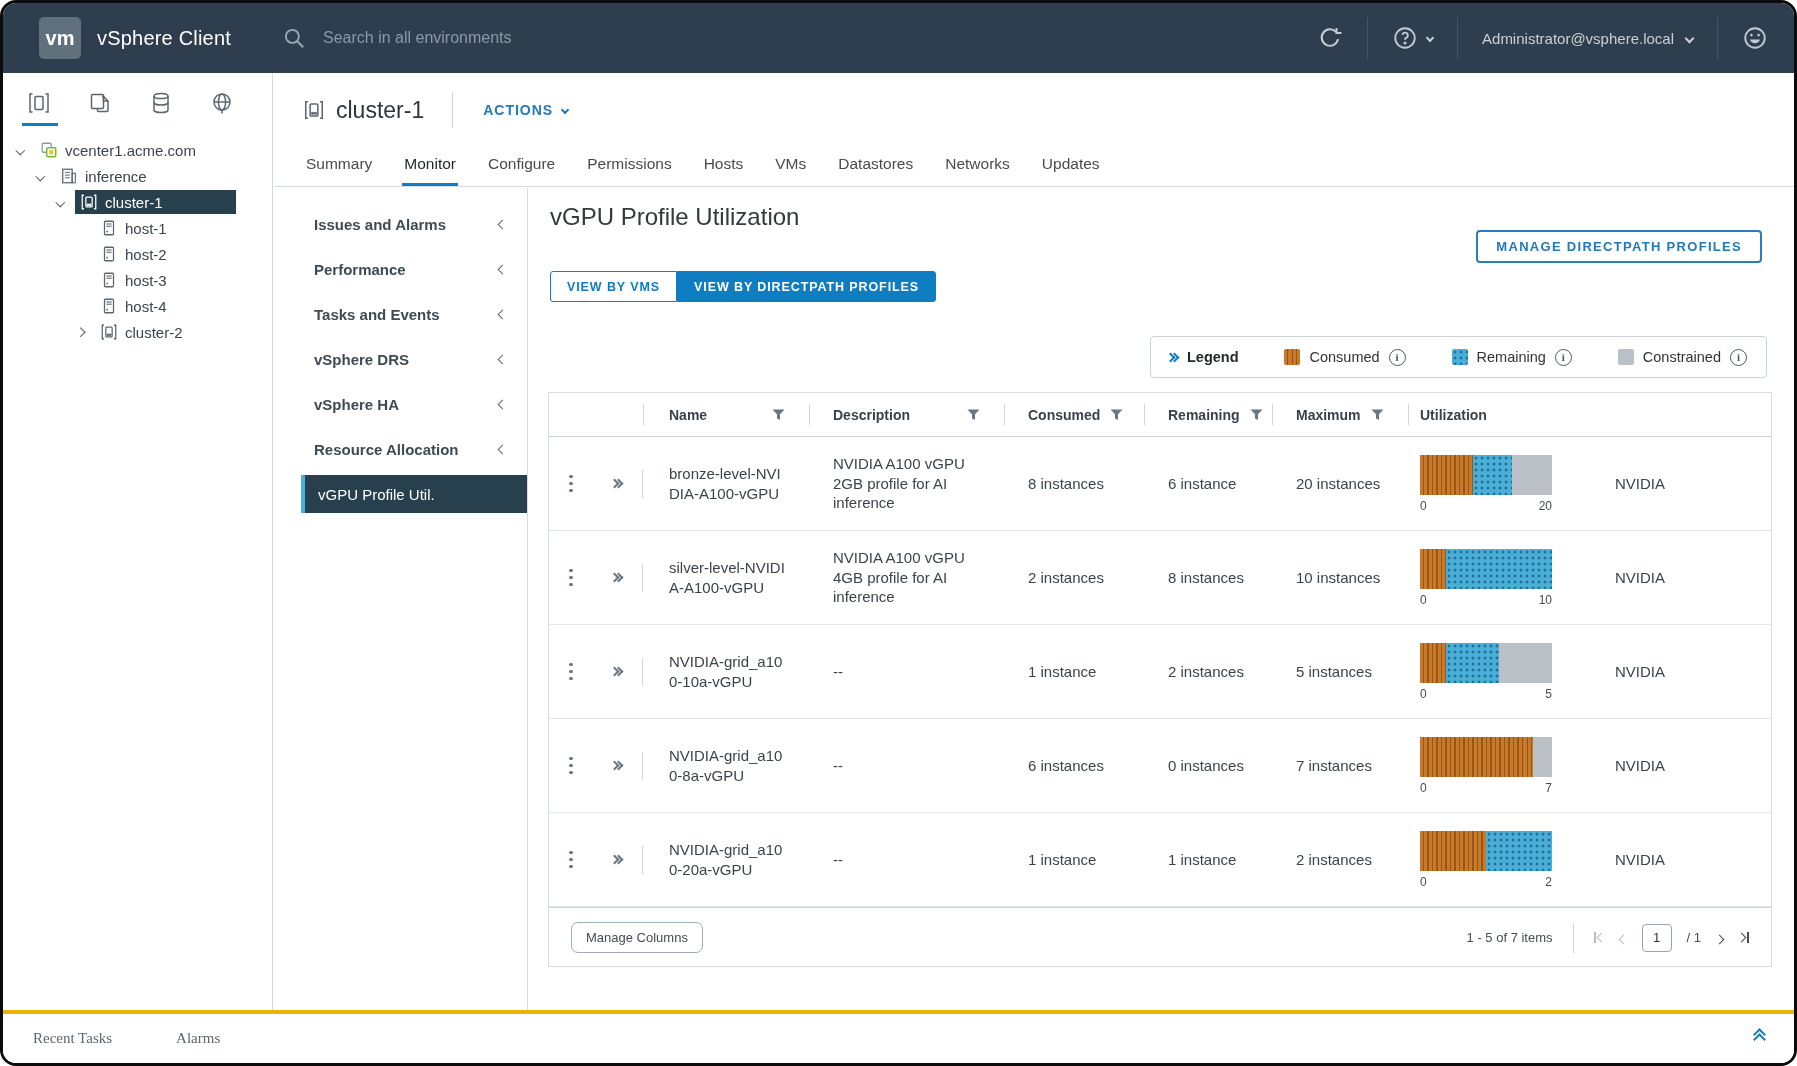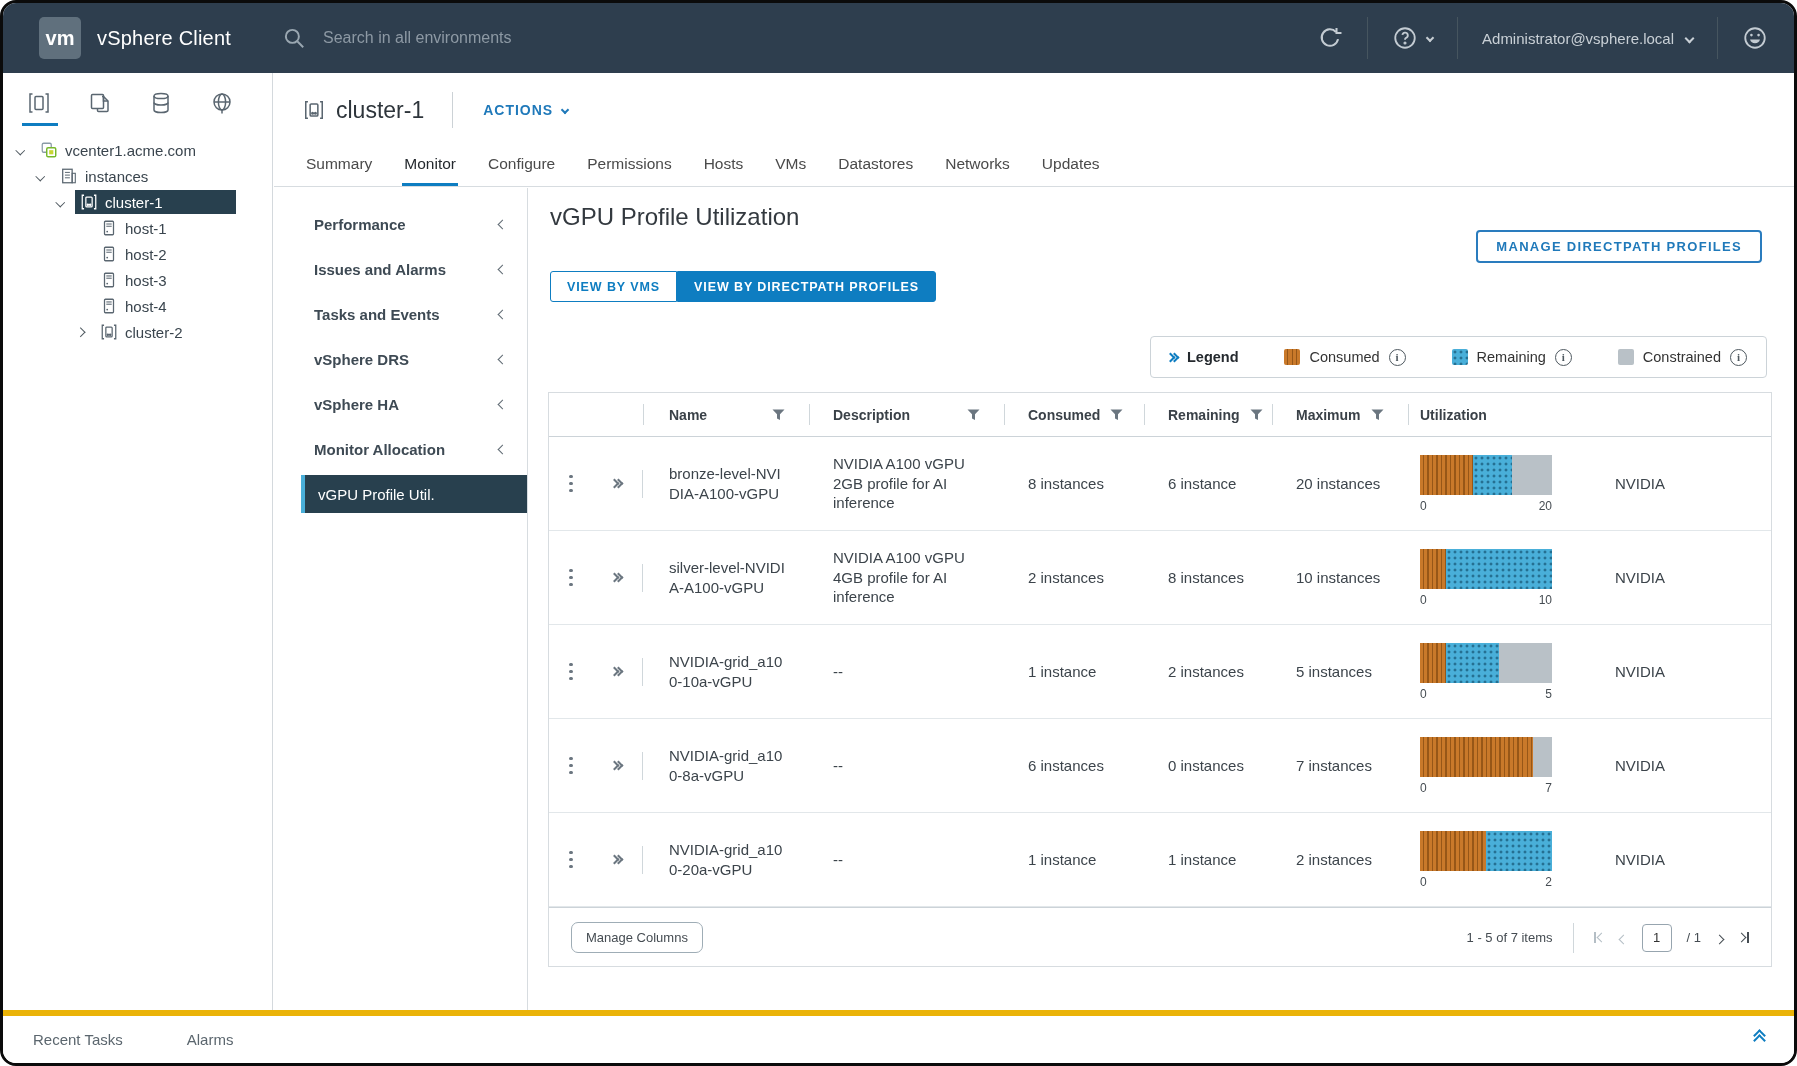--- a/index.html
+++ b/index.html
@@ -236,7 +236,7 @@
                 <rect x="13.5" y="7" width="3.5" height="10.5" stroke-width="1.2"></rect>
               </svg>
             </span>
-            <span>instances</span>
+            <span>inference</span>
           </span>
         </div>
         <div class="tree-row" style="padding-left: 54px;">

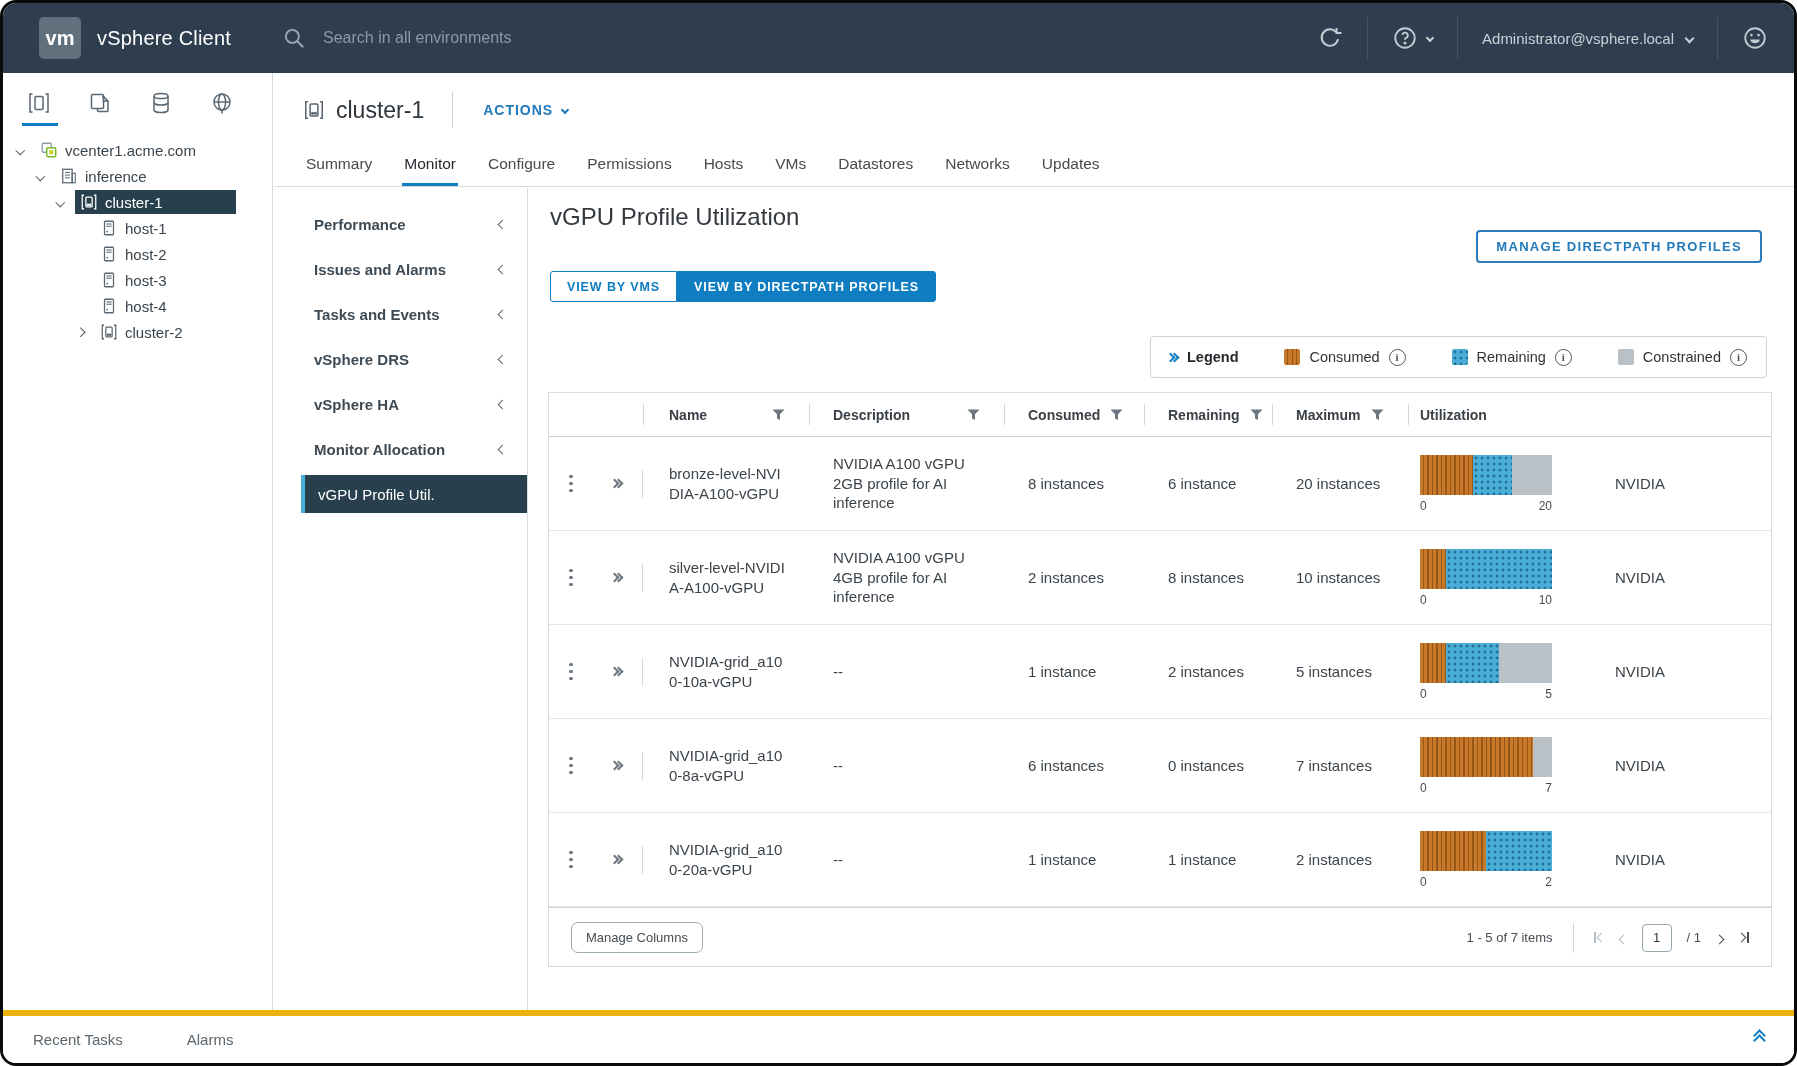--- a/index.html
+++ b/index.html
@@ -363,11 +363,11 @@
 
   <div class="mon-nav" id="mon-nav">
       <div class="mn-item">
+        <span>Issues and Alarms</span>
+        <span class="chev left"></span>
+      </div>
+      <div class="mn-item">
         <span>Performance</span>
-        <span class="chev left"></span>
-      </div>
-      <div class="mn-item">
-        <span>Issues and Alarms</span>
         <span class="chev left"></span>
       </div>
       <div class="mn-item">

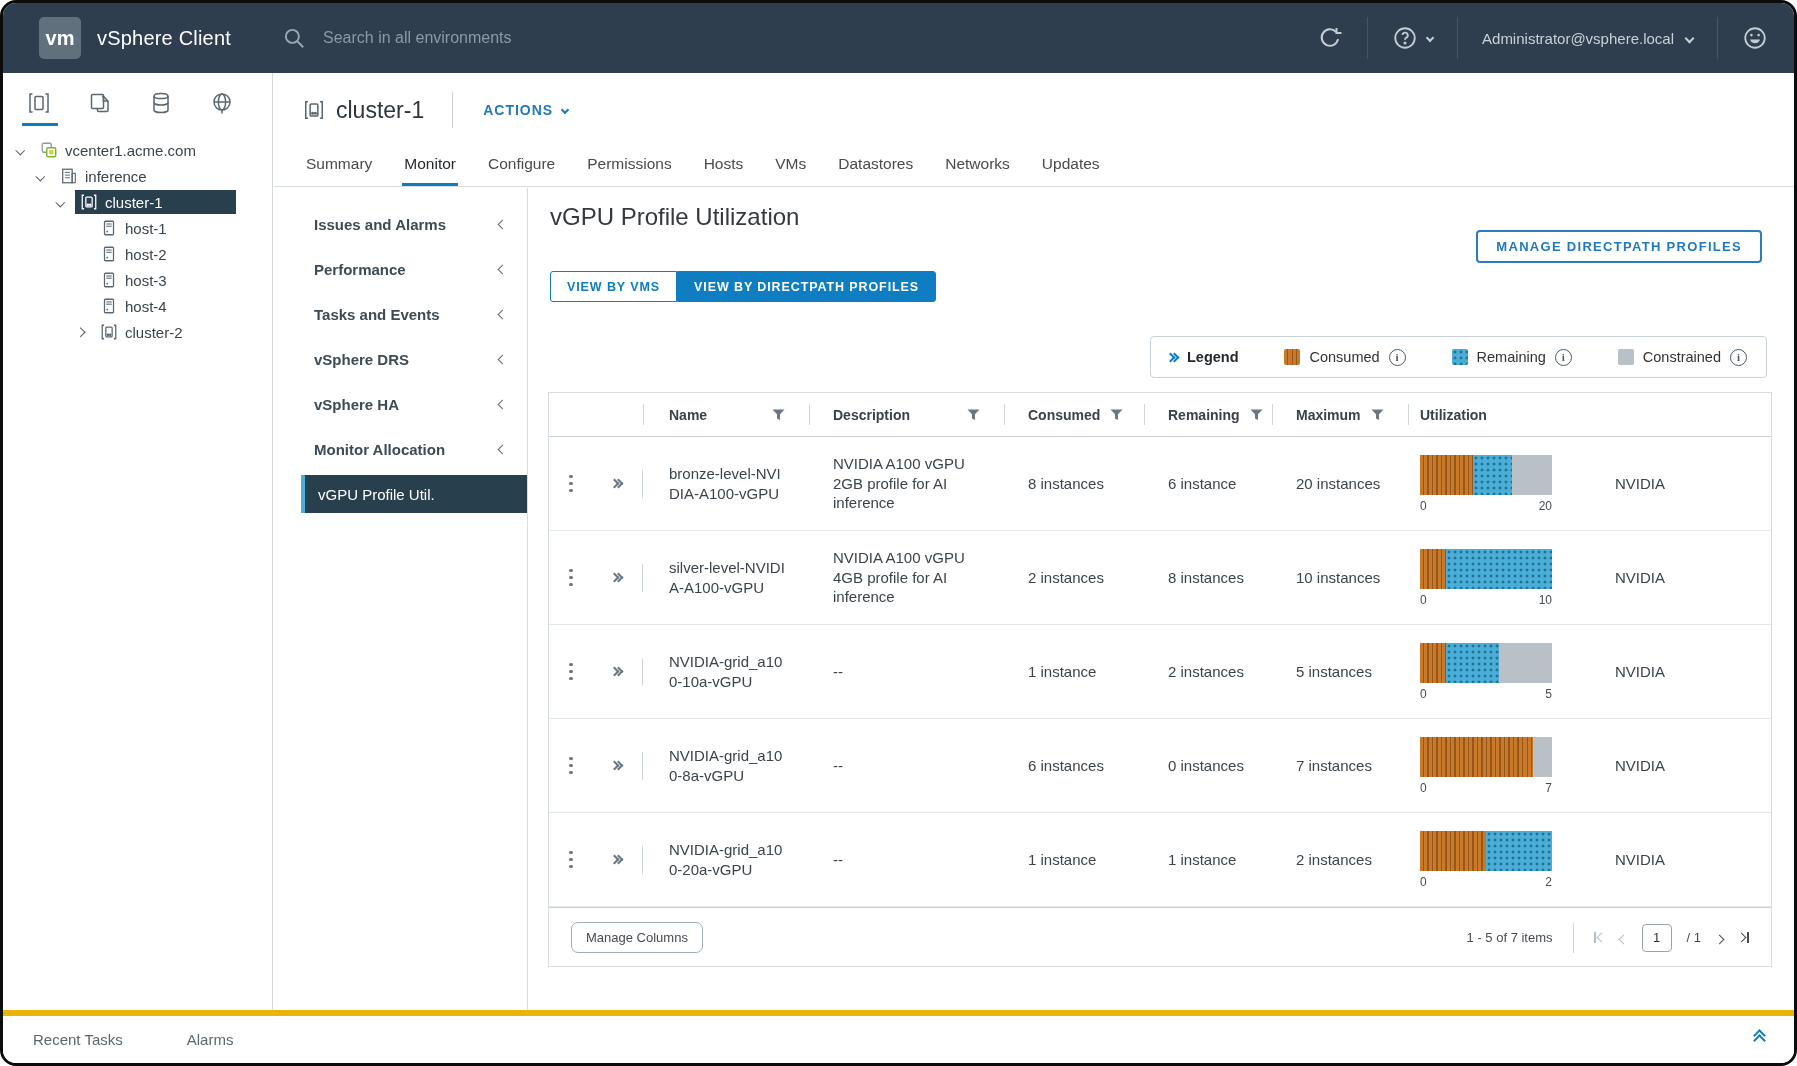--- a/index.html
+++ b/index.html
@@ -383,7 +383,7 @@
         <span class="chev left"></span>
       </div>
       <div class="mn-item">
-        <span>Monitor Allocation</span>
+        <span>Resource Allocation</span>
         <span class="chev left"></span>
       </div>
       <div class="mn-selected">vGPU Profile Util.</div>

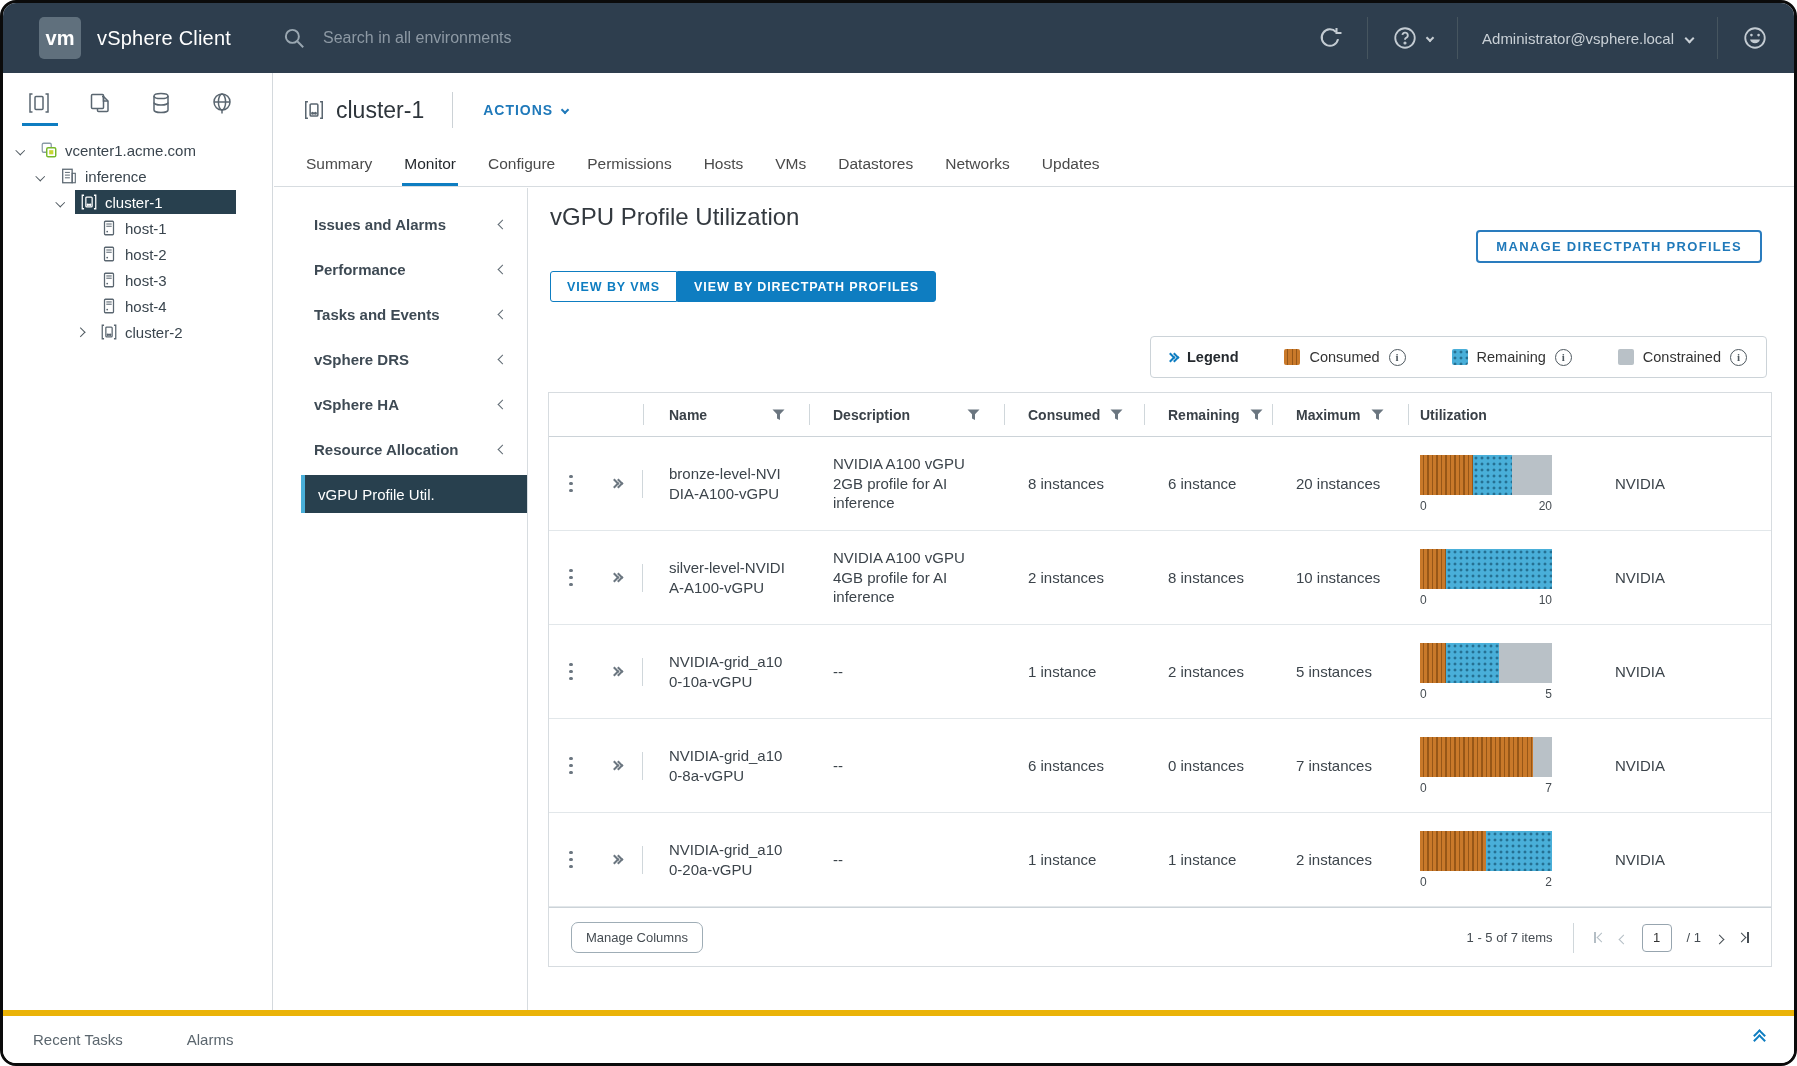--- a/index.html
+++ b/index.html
@@ -48,7 +48,7 @@
   .tr-hl.selected svg{color:#fff;}
 
   
-  .bottombar{position:absolute;left:0;right:0;bottom:0;height:53px;background:#fff;border-top:6px solid #eab308;display:flex;align-items:center;padding:0 30px;gap:64px;font-size:15px;color:#5b666e;}
+  .bottombar{position:absolute;left:0;right:0;bottom:0;height:53px;background:#fff;border-top:4px solid #eab308;display:flex;align-items:center;padding:0 30px;gap:64px;font-size:15px;color:#5b666e;font-family:Liberation Serif, serif;}
   .bb-up{margin-left:auto;display:flex;flex-direction:column;color:var(--accent);gap:0;}
   .bb-up .chev{width:9px;height:9px;margin-top:-4px;}
 

